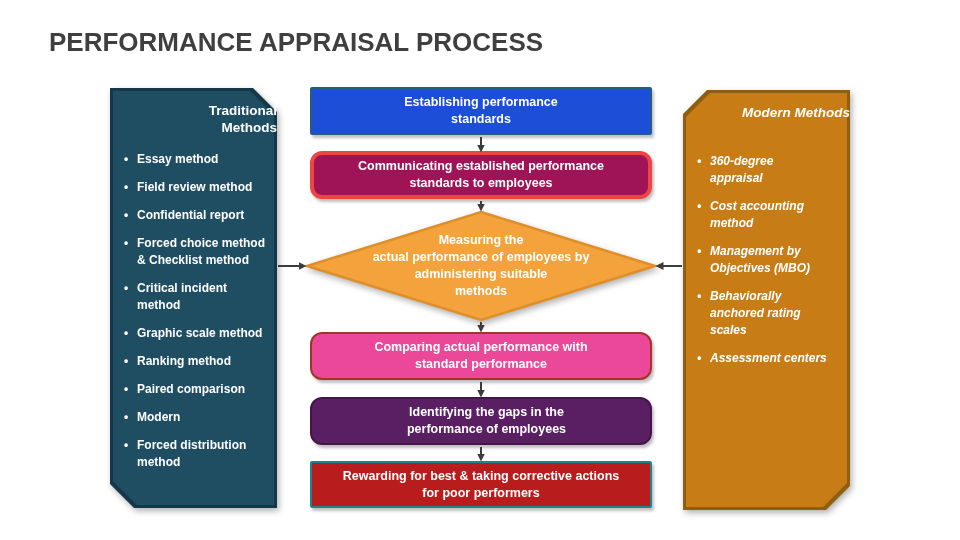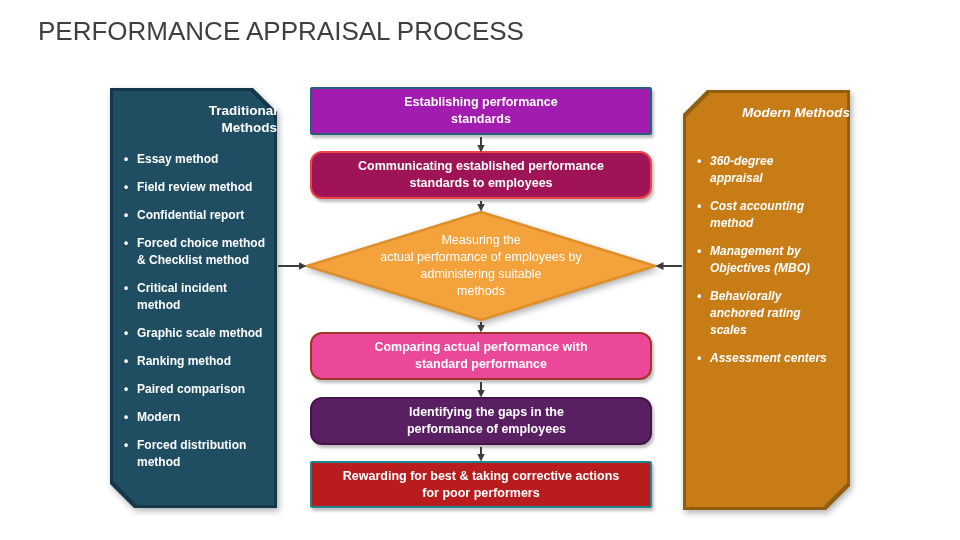--- a/index.html
+++ b/index.html
@@ -8,8 +8,8 @@
     background:#ffffff; font-family:"Liberation Sans", sans-serif;
   }
   .page-title {
-    position:absolute; left:38px; top:16px; margin:0;
-    font-size:26px; font-weight:normal; color:#3F3F3F; letter-spacing:0px;
+    position:absolute; left:38px; top:16px; margin:11px;
+    font-size:26px; font-weight:bold; color:#3F3F3F; letter-spacing:0px;
     white-space:nowrap;
   }
   

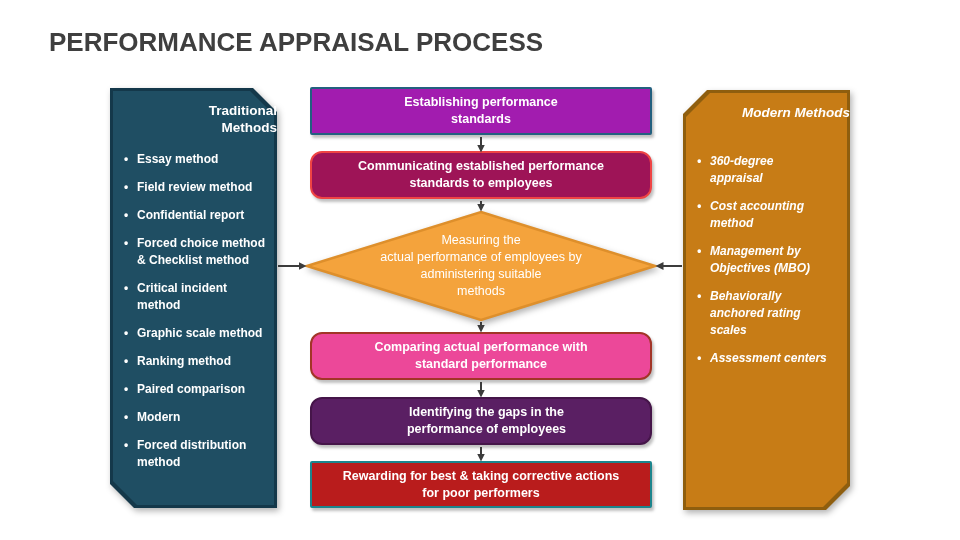--- a/index.html
+++ b/index.html
@@ -41,7 +41,7 @@
     text-align:center; white-space:pre-line; box-sizing:border-box;
     box-shadow:2px 3px 3px rgba(0,0,0,0.25);
   }
-  .step-establish  { top:87px;  background:#a21caf; border:2px solid #23607F; border-radius:2px; }
+  .step-establish  { top:87px;  background:#1d4ed8; border:2px solid #23607F; border-radius:2px; }
   .step-communicate{ top:151px; background:#9E1457; border:2px solid #ef4444; border-radius:12px; }
   .step-compare    { top:332px; background:#ec4899; border:2px solid #A23527; border-radius:12px; }
   .step-identify   { top:397px; background:#5A1F63; border:2px solid #451549; border-radius:12px;padding-left:11px; }

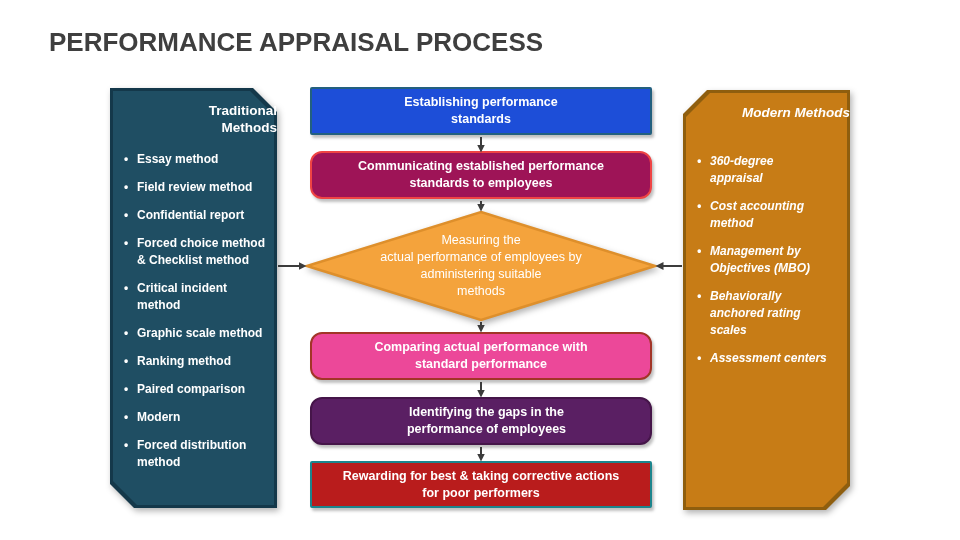--- a/index.html
+++ b/index.html
@@ -42,7 +42,7 @@
     box-shadow:2px 3px 3px rgba(0,0,0,0.25);
   }
   .step-establish  { top:87px;  background:#1d4ed8; border:2px solid #23607F; border-radius:2px; }
-  .step-communicate{ top:151px; background:#9E1457; border:2px solid #ef4444; border-radius:12px; }
+  .step-communicate{ top:151px; background:#9E1457; border:4px solid #ef4444; border-radius:12px; }
   .step-compare    { top:332px; background:#ec4899; border:2px solid #A23527; border-radius:12px; }
   .step-identify   { top:397px; background:#5A1F63; border:2px solid #451549; border-radius:12px;padding-left:11px; }
   .step-reward     { top:461px; height:47px; background:#b91c1c; border:2px solid #1C858D; border-radius:2px; }

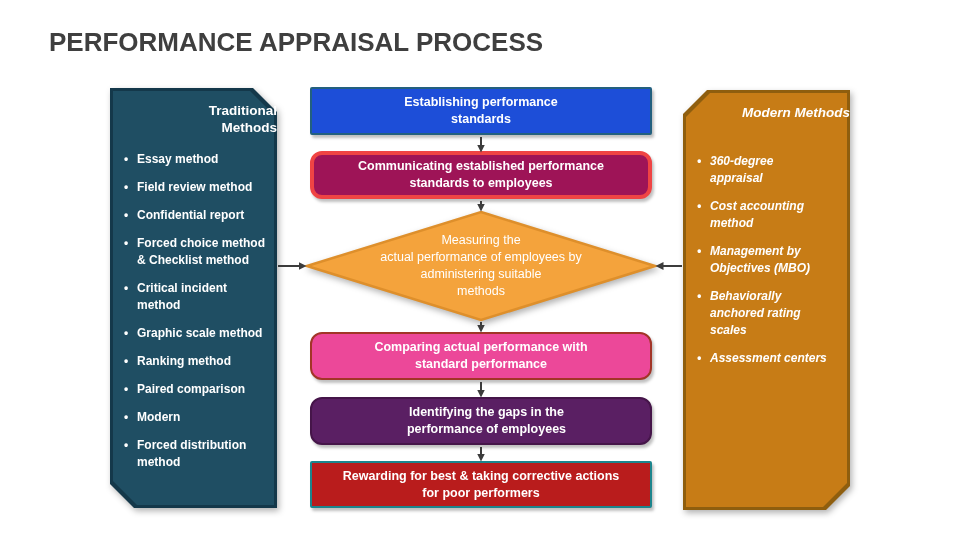--- a/index.html
+++ b/index.html
@@ -50,7 +50,7 @@
   .diamond-text {
     position:absolute; left:305px; top:210px; width:352px; height:112px;
     display:flex; align-items:center; justify-content:center;
-    color:#ffffff; font-size:12.5px; font-weight:normal; line-height:17px;
+    color:#ffffff; font-size:12.5px; font-weight:bold; line-height:17px;
     text-align:center; white-space:pre-line;
   }
   .arrow-layer { position:absolute; left:0; top:0; width:960px; height:540px; z-index:5; pointer-events:none; }

